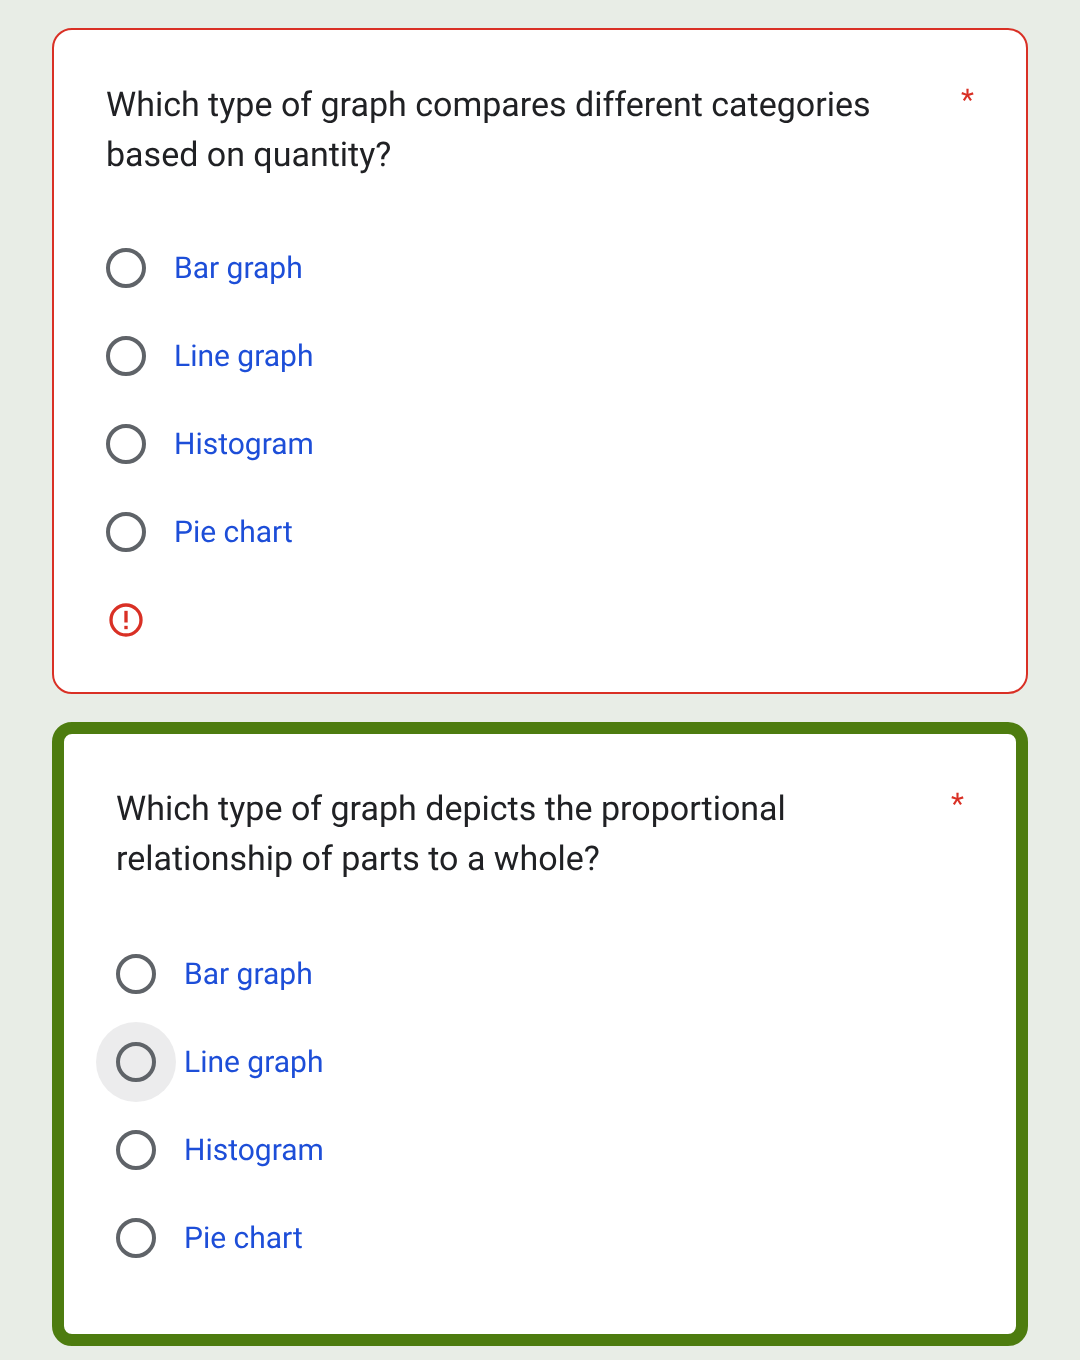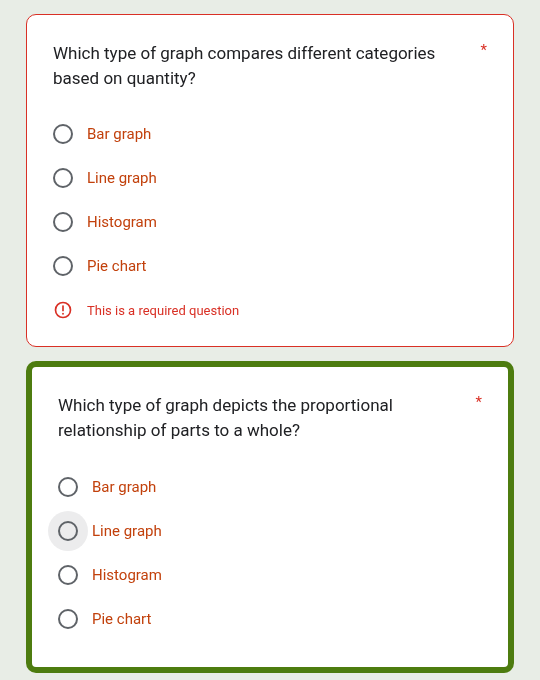--- a/index.html
+++ b/index.html
@@ -79,7 +79,7 @@
   }
   .option-label {
     font-size: 15px;
-    color: #c2410c;
+    color: #1d4ed8;
     margin-left: 14px;
   }
   .error-row {

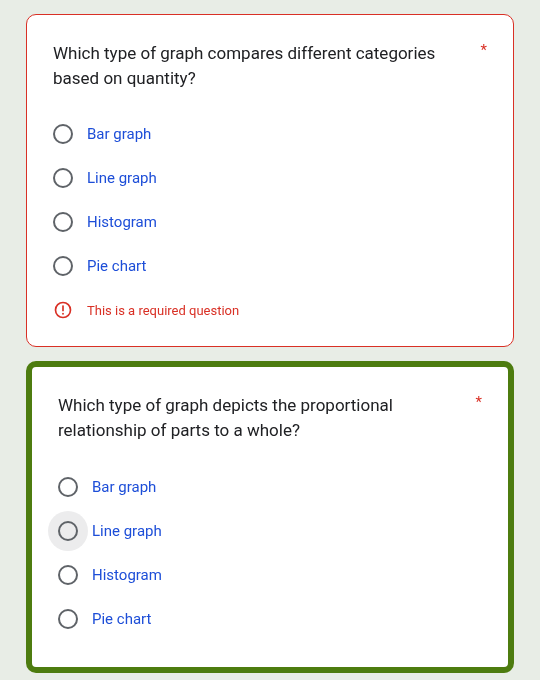--- a/index.html
+++ b/index.html
@@ -154,7 +154,6 @@
           <rect x="11" y="15.5" width="2" height="2" fill="#d93025"></rect>
         </svg>
       </div>
-      <div class="error-text">This is a required question</div>
     </div>
   </div>
 

